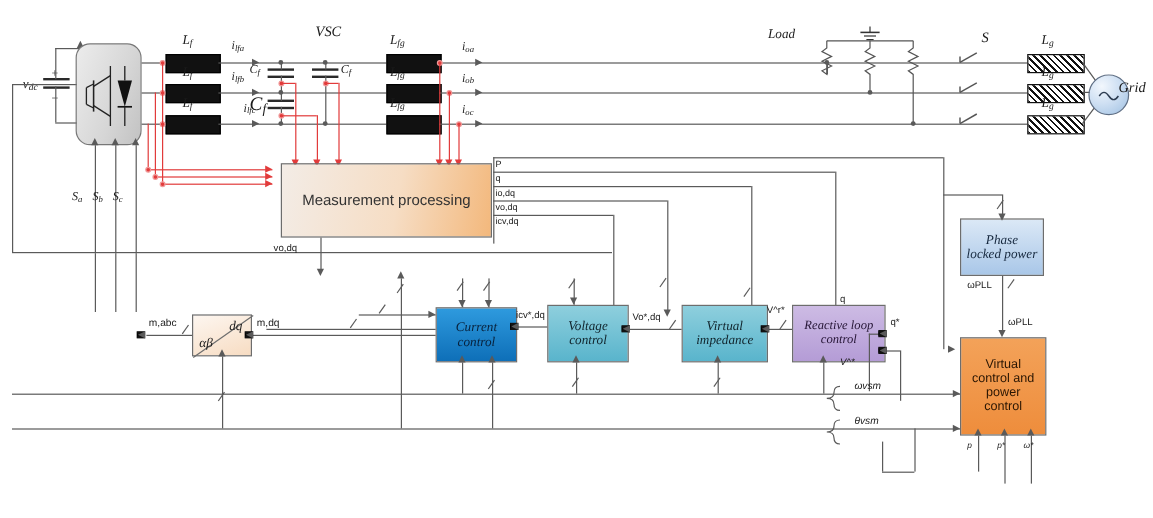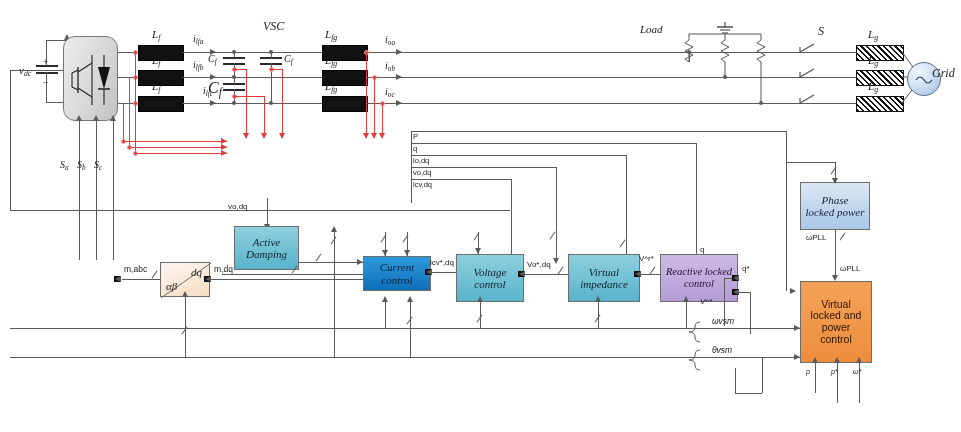--- a/index.html
+++ b/index.html
@@ -313,6 +313,9 @@
   </div>
   <div class="lbl it" style="left:932px;top:67px;font-size:12px;">Grid</div>
 
+  <div class="blk b-meas" style="left:234px;top:136px;width:176px;height:62px;font-size:12.5px;">
+    <span>Measurement processing</span>
+  </div>
 
   <div class="lbl sans" style="left:413px;top:133px;font-size:7.5px;">P</div>
   <div class="lbl sans" style="left:413px;top:145px;font-size:7.5px;">q</div>

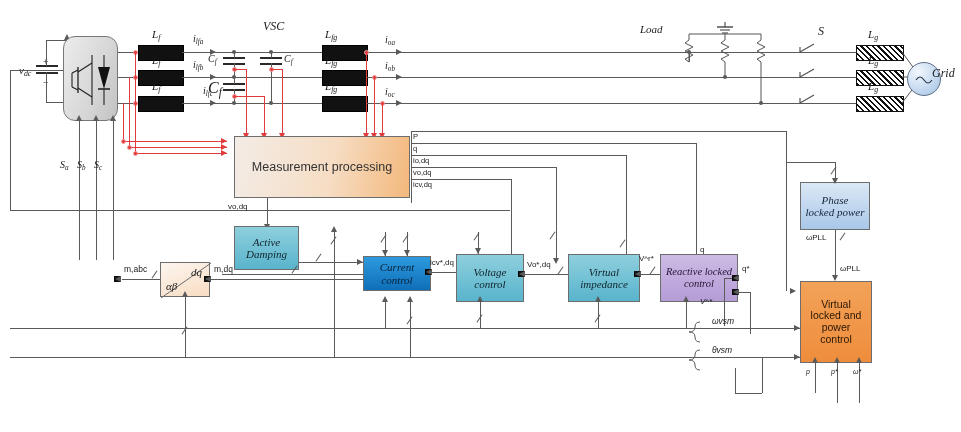--- a/index.html
+++ b/index.html
@@ -356,12 +356,6 @@
   <div class="ah up" style="left:330.5px;top:226px;"></div>
   <div class="slash" style="left:329px;top:240px;"></div>
 
-  <div class="blk b-teal" style="left:234px;top:226px;width:65px;height:44px;font-size:11px;">
-    <span>
-      <span>Active</span><br>
-      <span>Damping</span>
-    </span>
-  </div>
 
   <div class="blk b-blue" style="left:363px;top:256px;width:68px;height:35px;font-size:11px;">
     <span>

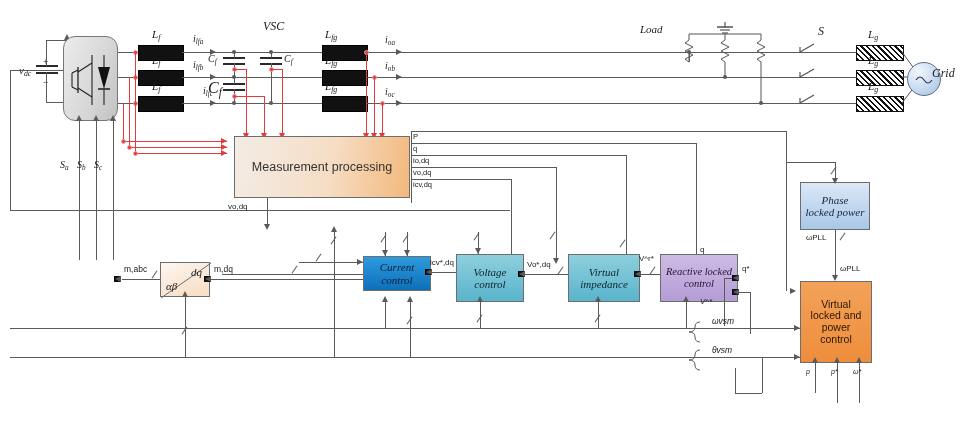--- a/index.html
+++ b/index.html
@@ -357,7 +357,7 @@
   <div class="slash" style="left:329px;top:240px;"></div>
 
 
-  <div class="blk b-blue" style="left:363px;top:256px;width:68px;height:35px;font-size:11px;">
+  <div class="blk b-blue" style="left:363px;top:256px;width:68px;height:46px;font-size:11px;">
     <span>
       <span>Current</span><br>
       <span>control</span>

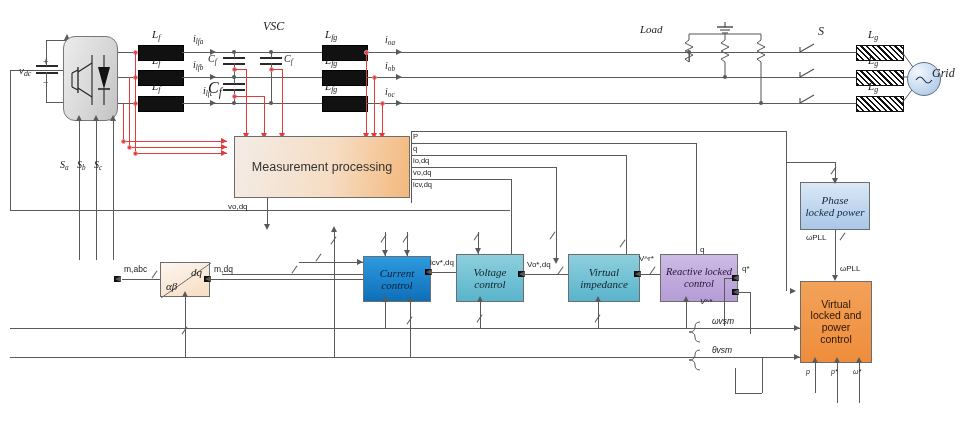--- a/index.html
+++ b/index.html
@@ -380,7 +380,7 @@
 
   <div class="blk b-purple" style="left:660px;top:254px;width:78px;height:48px;font-size:10.5px;">
     <span>
-      <span>Reactive locked</span><br>
+      <span>Reactive loop</span><br>
       <span>control</span>
     </span>
   </div>

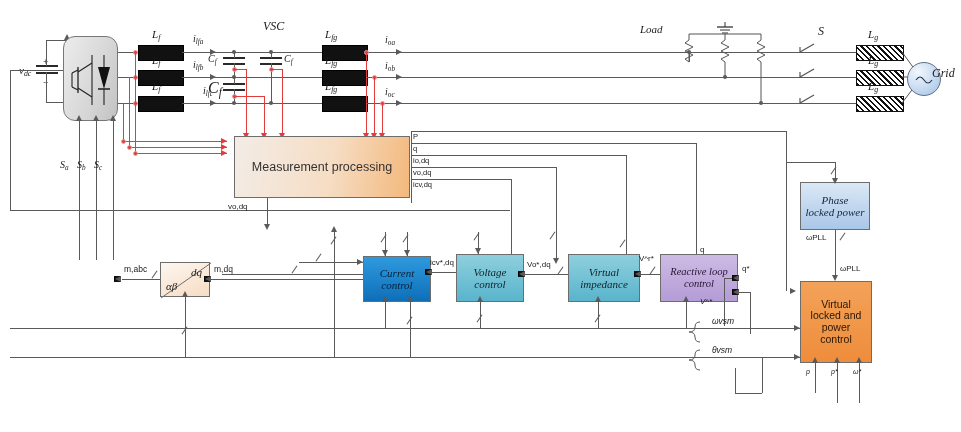--- a/index.html
+++ b/index.html
@@ -395,7 +395,7 @@
   <div class="blk b-orange" style="left:800px;top:281px;width:72px;height:82px;font-size:10.5px;">
     <span>
       <span>Virtual</span><br>
-      <span>locked and</span><br>
+      <span>control and</span><br>
       <span>power</span><br>
       <span>control</span>
     </span>

